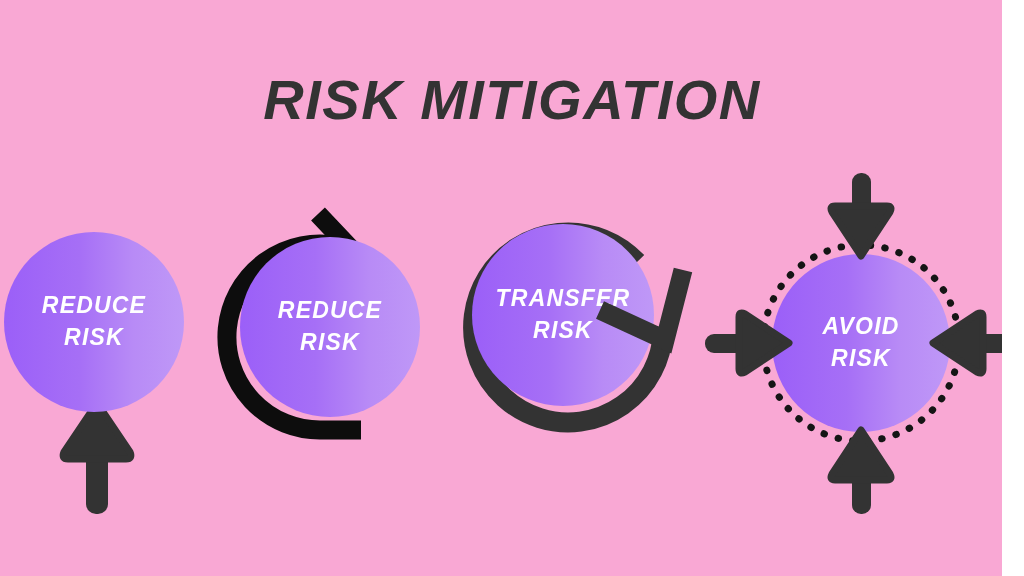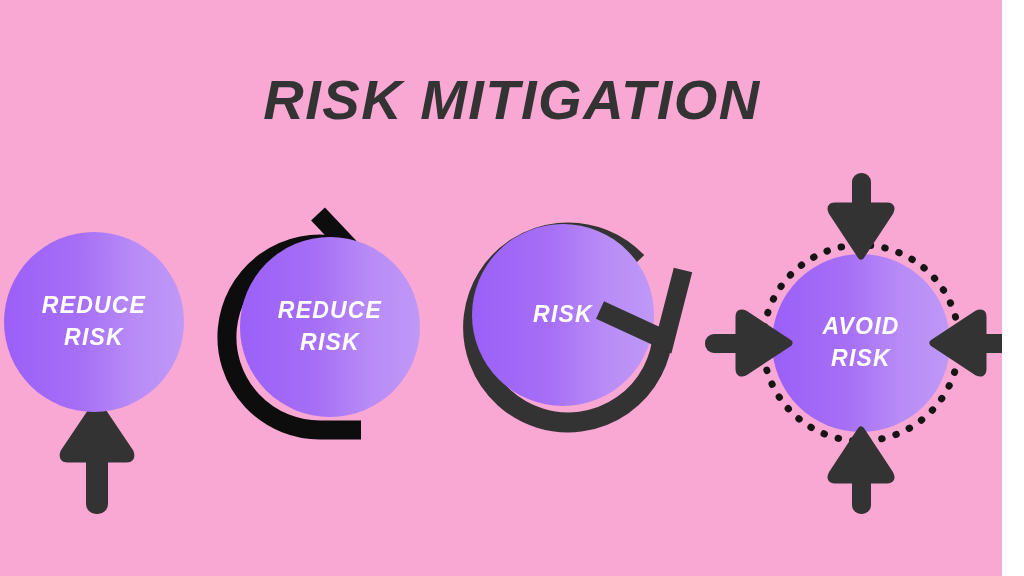--- a/index.html
+++ b/index.html
@@ -126,6 +126,7 @@
 
     <div class="disc" style="left:17px; top:19px; width:182px; height:182px;">
       <div class="disc-label">
+        <span>TRANSFER</span>
         <span>RISK</span>
       </div>
     </div>

